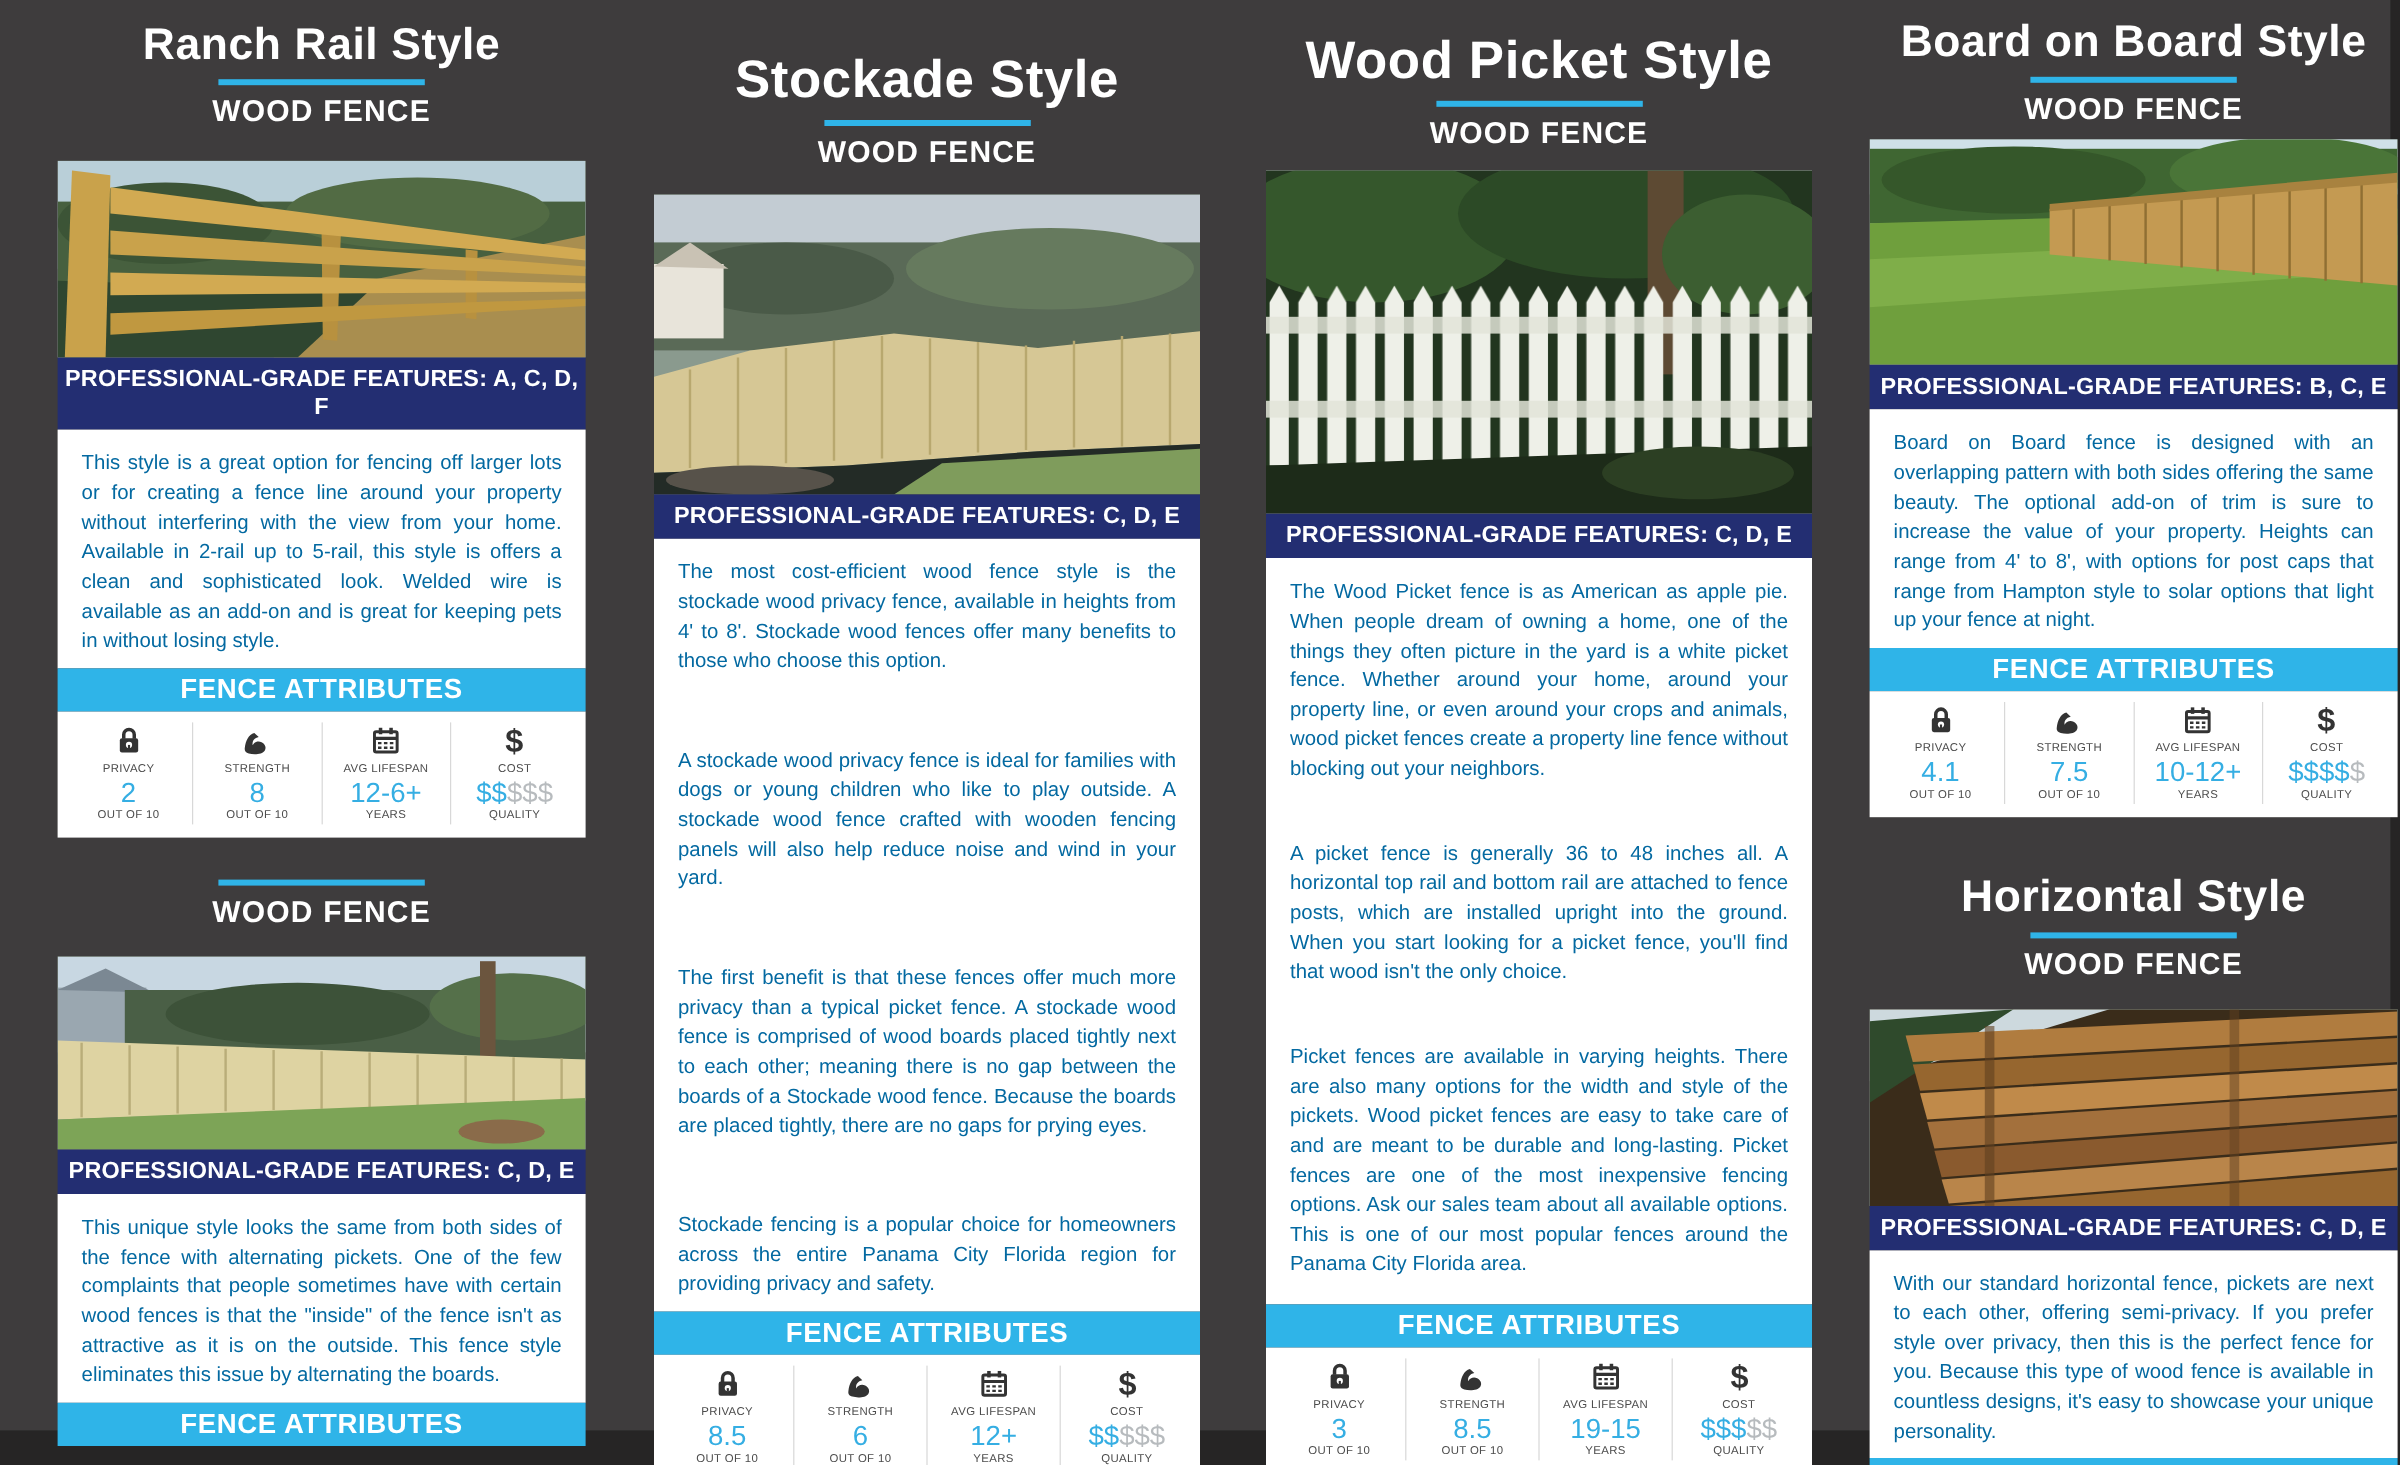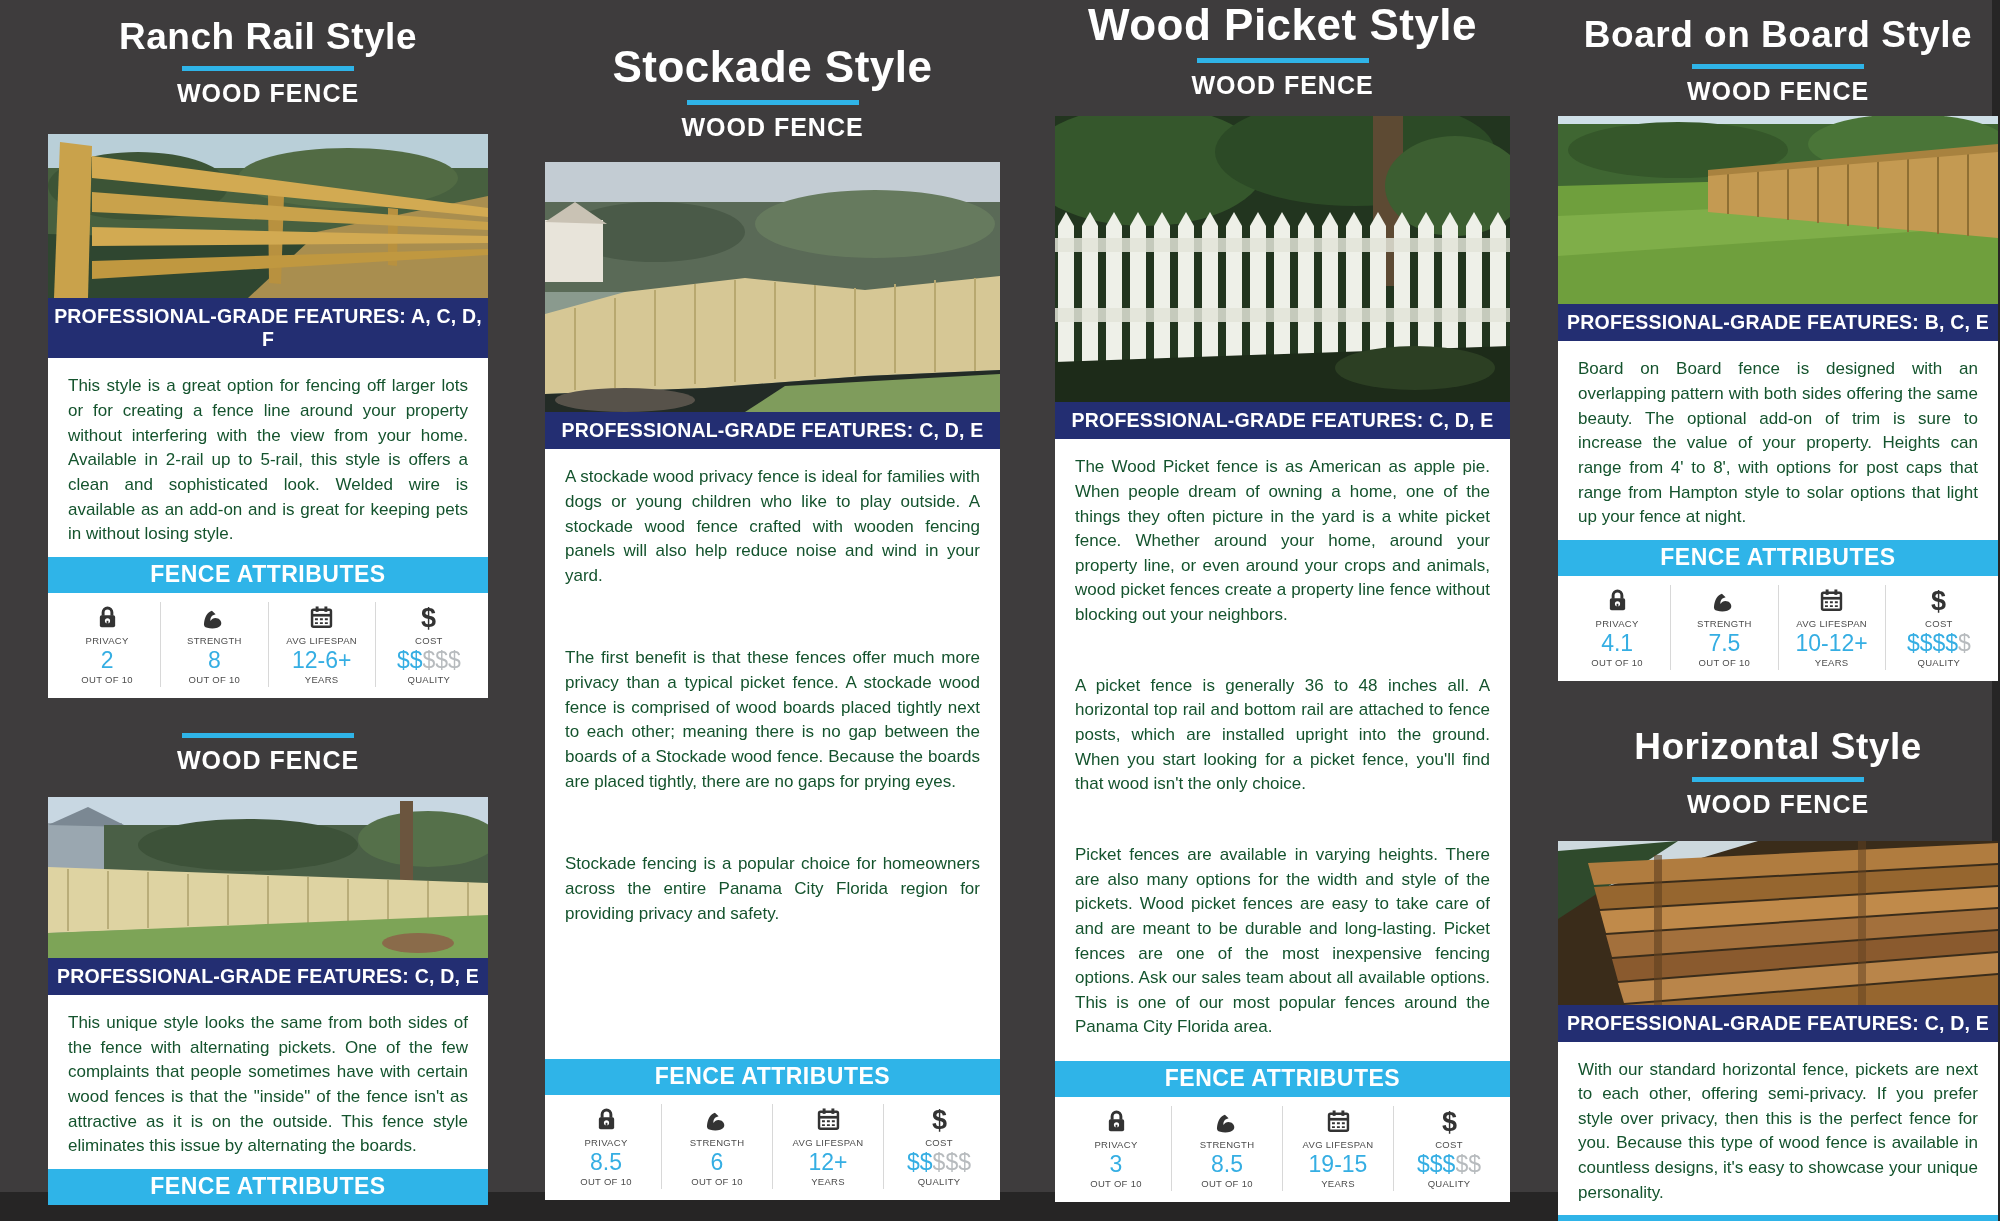--- a/index.html
+++ b/index.html
@@ -46,7 +46,7 @@
   .c1b .desc{min-height:138px;}
   .c2a .head{padding-top:42px;} .c2a .photo{height:250px;margin-top:20px;}
   .c2a .desc{min-height:584px;} .c2a .desc p{margin-bottom:58px;} .c2a .desc p:last-child{margin-bottom:0;}
-  .c3a .head{} .c3a .photo{height:286px;margin-top:16px;}
+  .c3a .head{padding-top:26px;} .c3a .photo{height:286px;margin-top:16px;}
   .c3a .desc{min-height:596px;} .c3a .desc p{margin-bottom:46px;} .c3a .desc p:last-child{margin-bottom:0;}
   .c4a .head{padding-top:14px;} .c4a .photo{height:188px;margin-top:10px;}
   .c4a .desc{min-height:142px;}

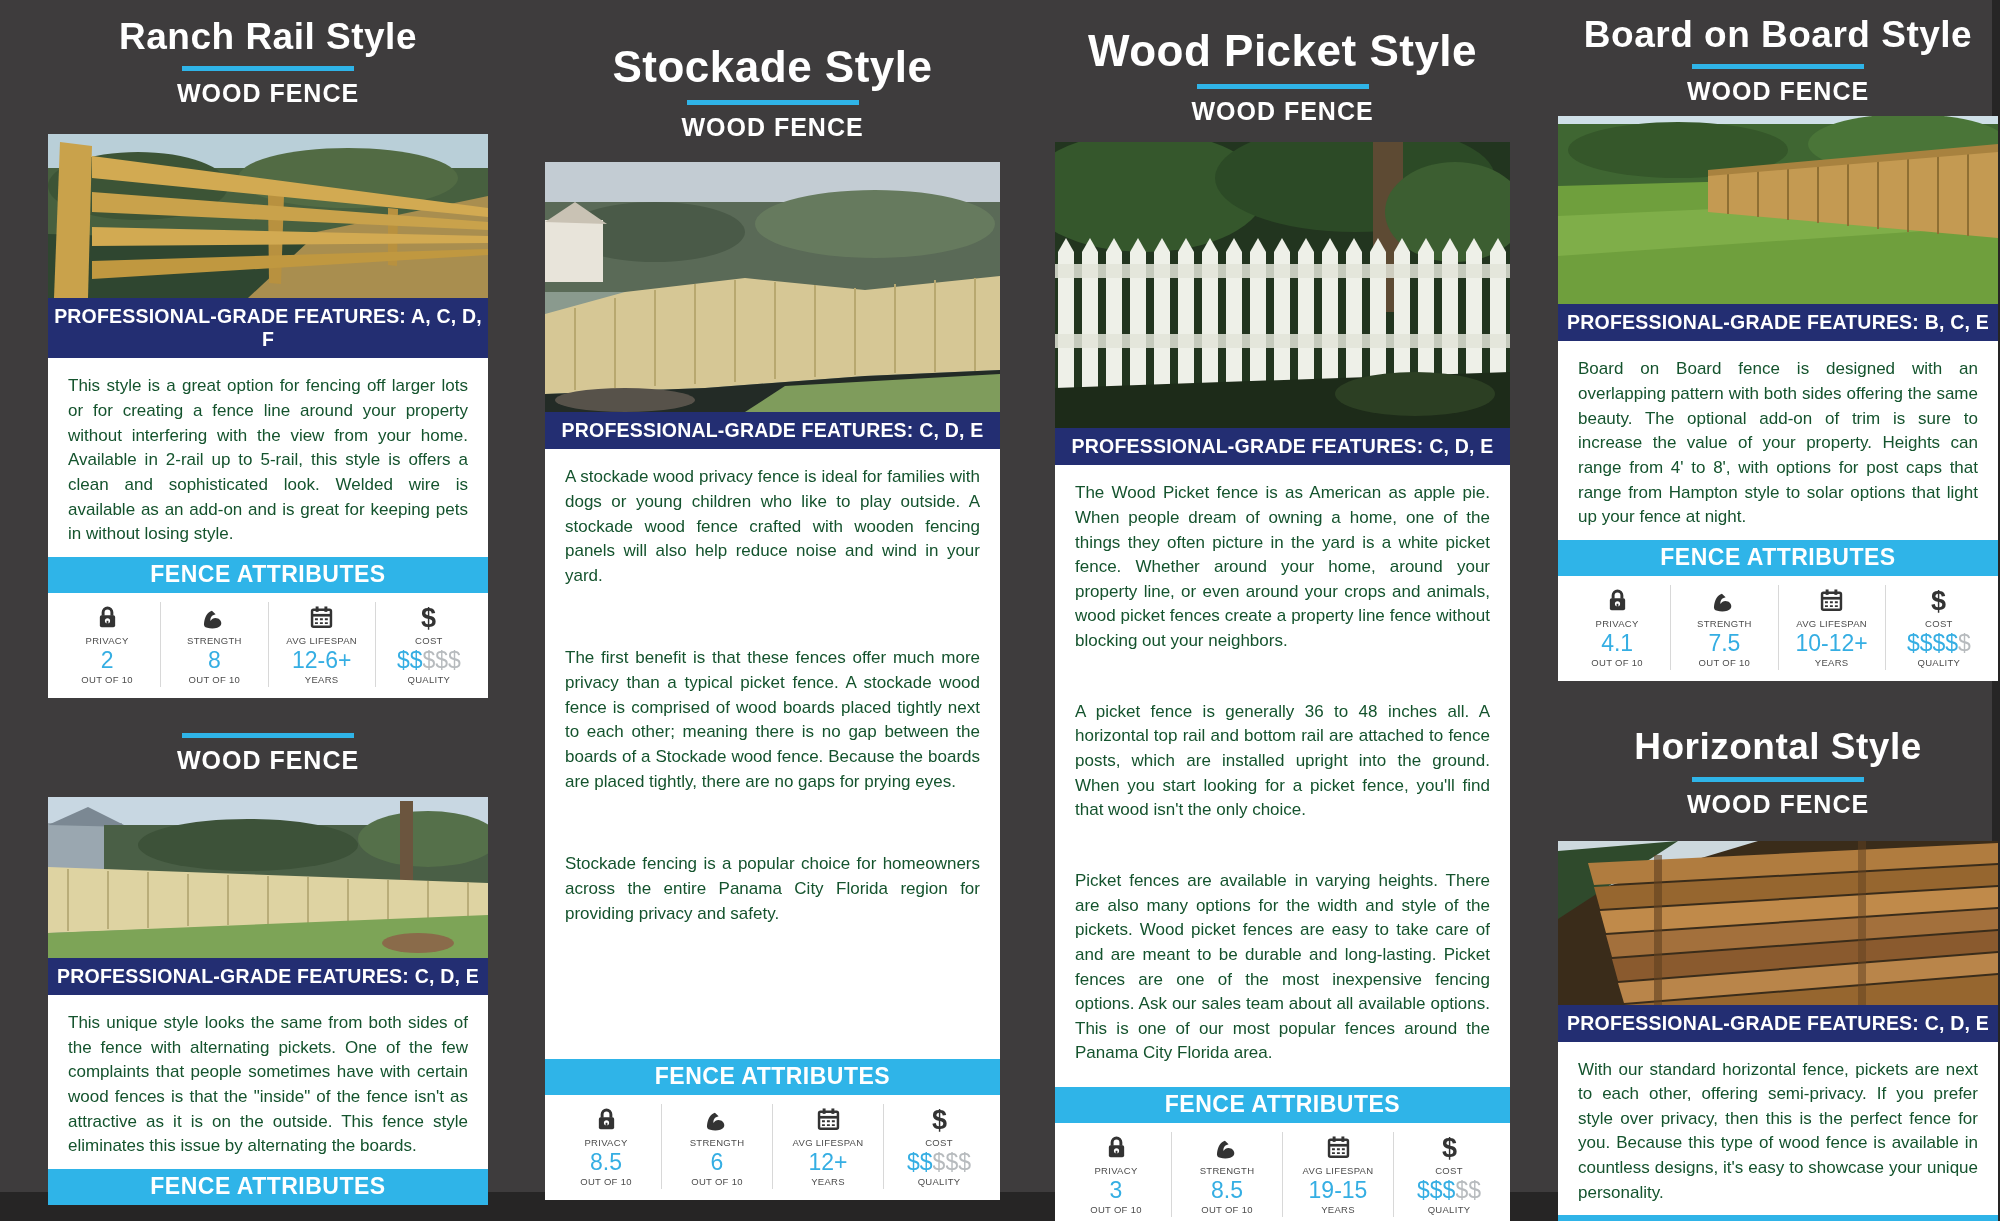--- a/index.html
+++ b/index.html
@@ -23,7 +23,7 @@
 
   .features{background:#232e72;color:#fff;text-align:center;font-weight:700;
             font-size:19.5px;padding:7px 4px;letter-spacing:.2px;}
-  .desc{background:#fff;color:#14532d;font-size:17px;line-height:1.45;
+  .desc{background:#fff;color:#0369a1;font-size:17px;line-height:1.45;
         text-align:justify;padding:16px 20px 10px 20px;}
   .desc p{margin:0;}
   .attr-banner{background:#2fb4e8;color:#fff;text-align:center;font-weight:700;

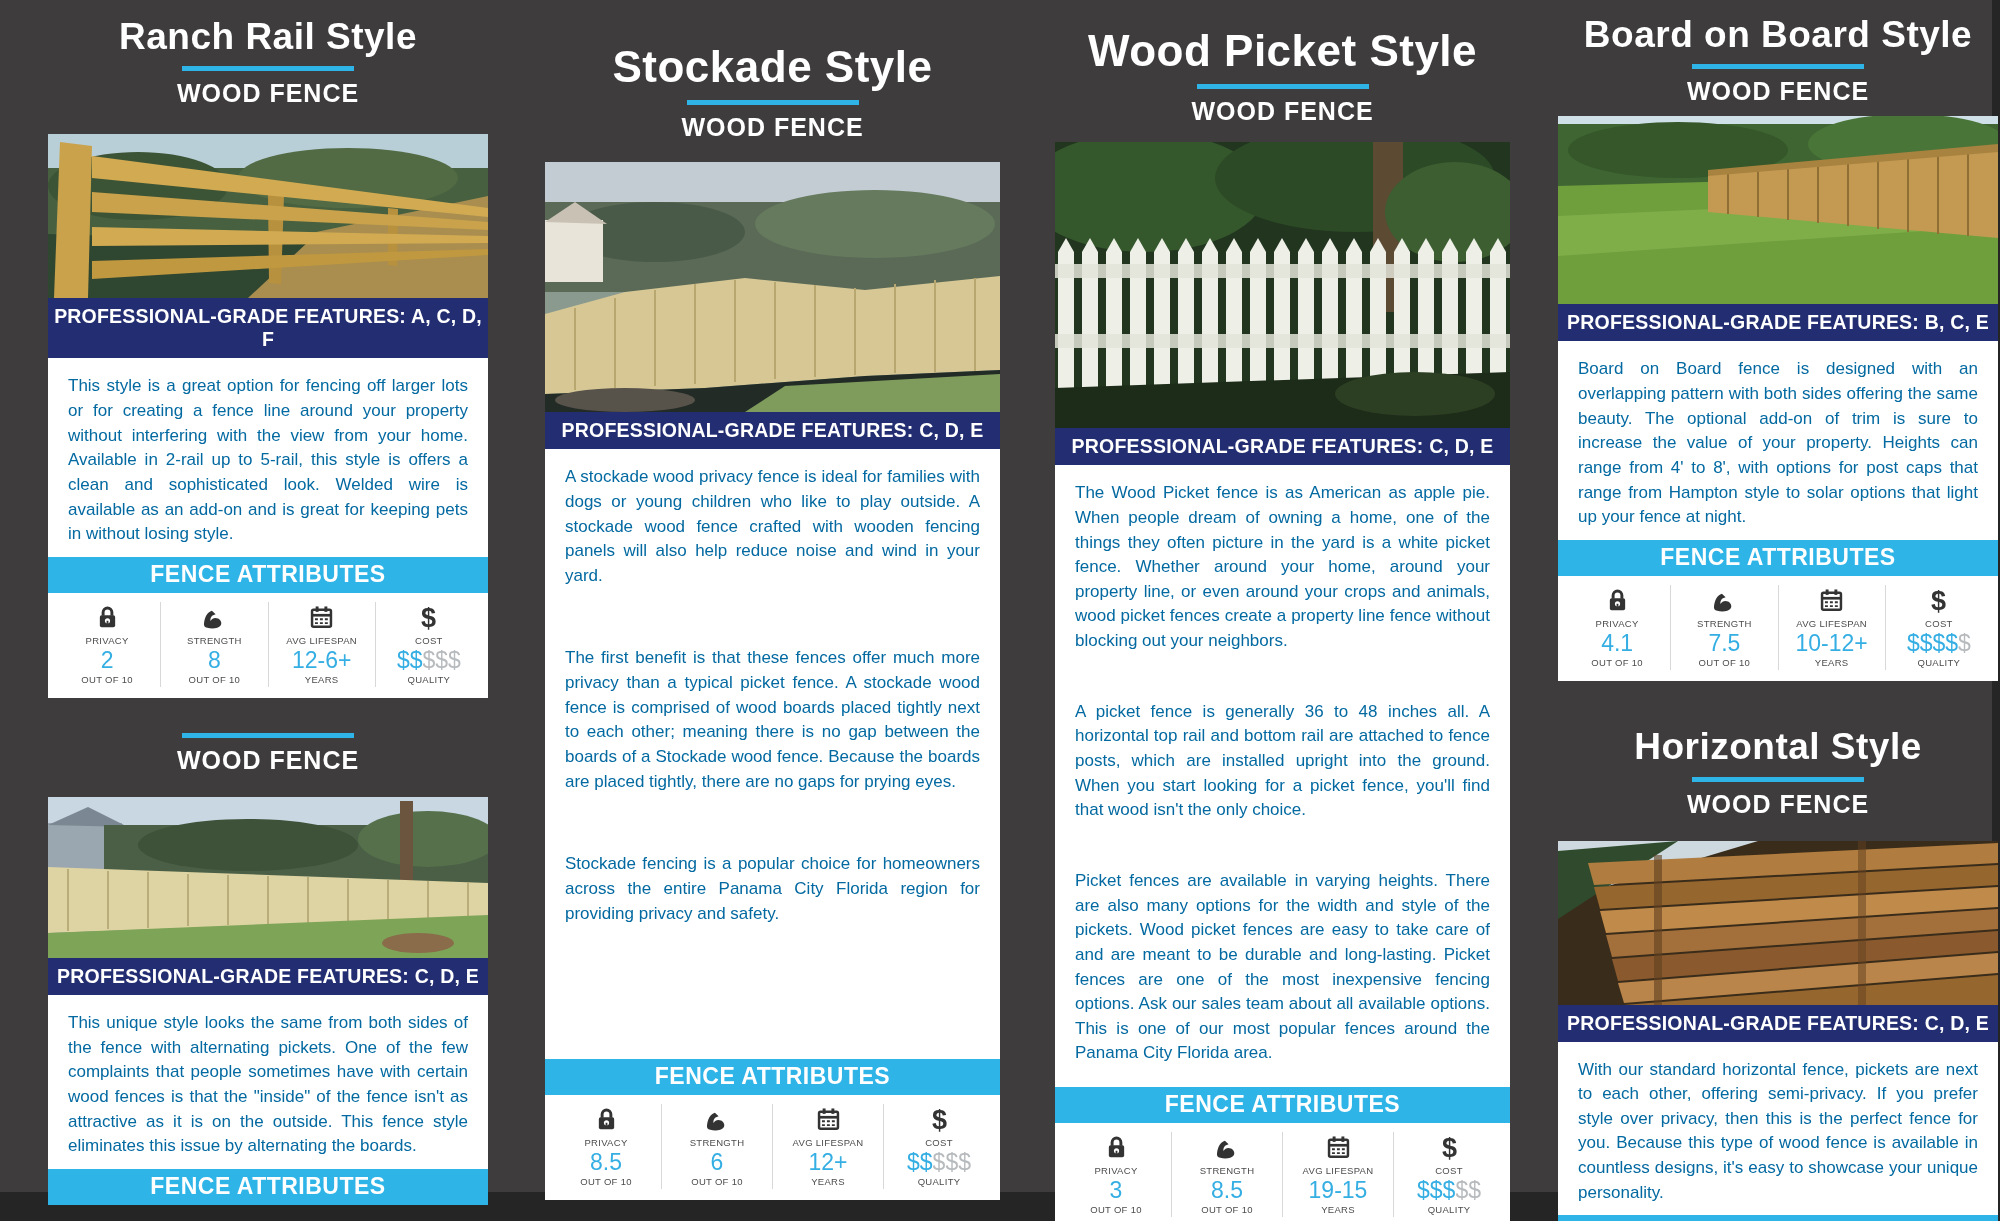--- a/index.html
+++ b/index.html
@@ -225,6 +225,7 @@
       </div>
       <div class="features">PROFESSIONAL-GRADE FEATURES: C, D, E</div>
       <div class="desc">
+        <p>The most cost-efficient wood fence style is the stockade wood privacy fence, available in heights from 4' to 8'. Stockade wood fences offer many benefits to those who choose this option.</p>
         <p>A stockade wood privacy fence is ideal for families with dogs or young children who like to play outside. A stockade wood fence crafted with wooden fencing panels will also help reduce noise and wind in your yard.</p>
         <p>The first benefit is that these fences offer much more privacy than a typical picket fence. A stockade wood fence is comprised of wood boards placed tightly next to each other; meaning there is no gap between the boards of a Stockade wood fence. Because the boards are placed tightly, there are no gaps for prying eyes.</p>
         <p>Stockade fencing is a popular choice for homeowners across the entire Panama City Florida region for providing privacy and safety.</p>

